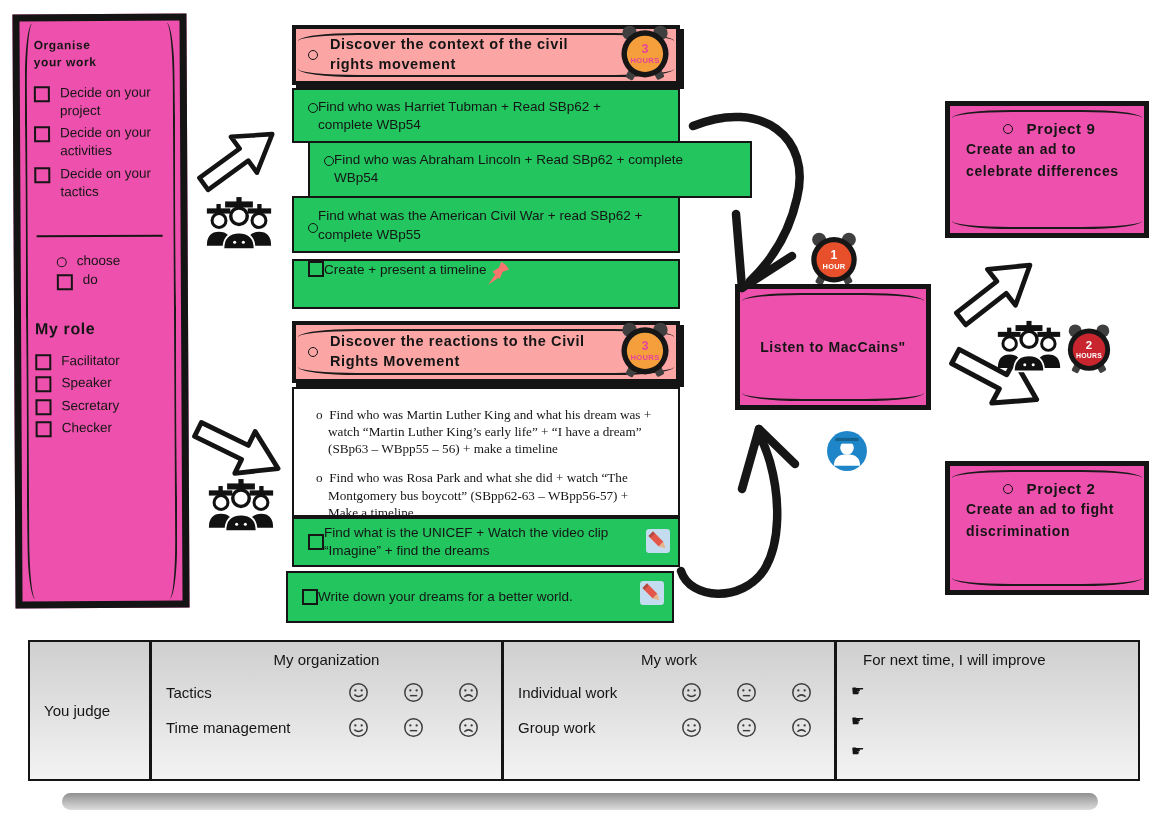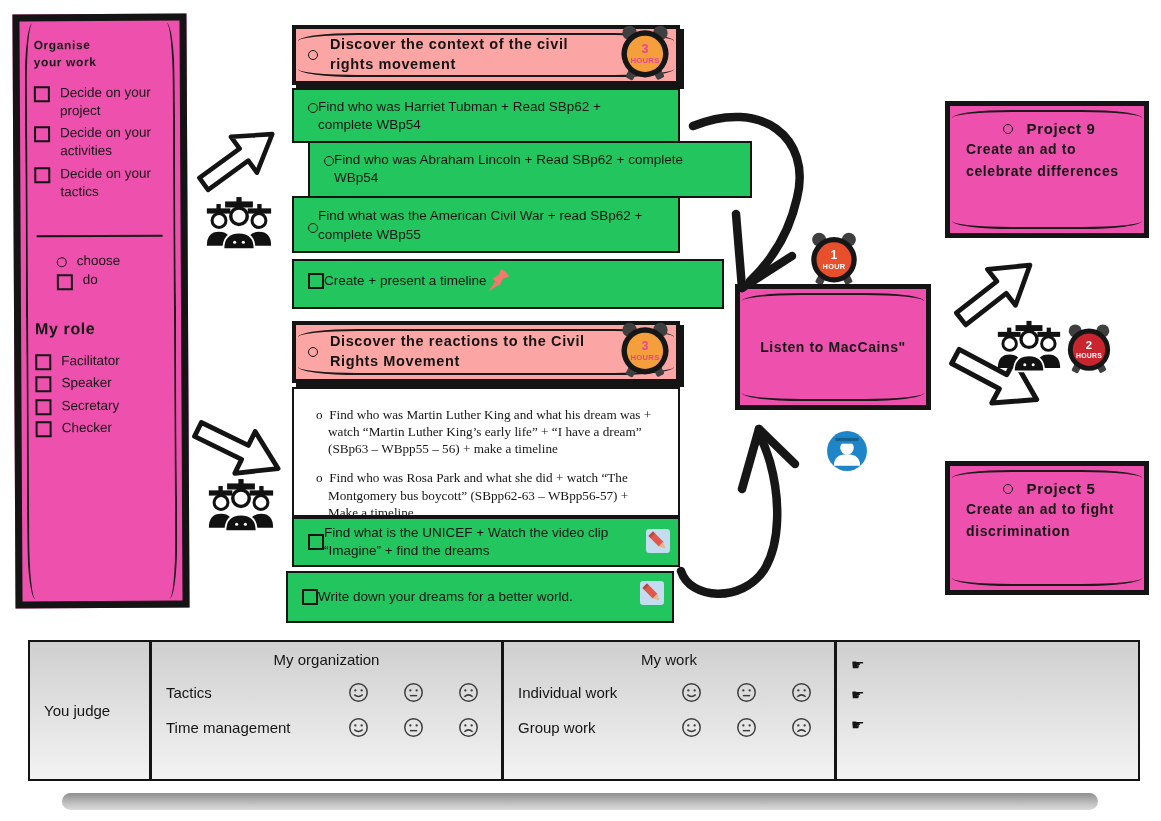--- a/index.html
+++ b/index.html
@@ -165,7 +165,7 @@
     <span class="obul"></span>
     <span>Find what was the American Civil War + read SBp62 + complete WBp55</span>
   </div>
-  <div class="abs task" style="left:292px;top:259px;width:432px;height:50px;align-items:center;padding-top:0;">
+  <div class="abs task" style="left:292px;top:259px;width:388px;height:50px;align-items:flex-start;padding-top:0;">
     <span class="ckbox" style="margin-top:0;"></span>
     <span>Create + present a timeline</span>
     <svg width="26" height="26" viewBox="0 0 24 24">

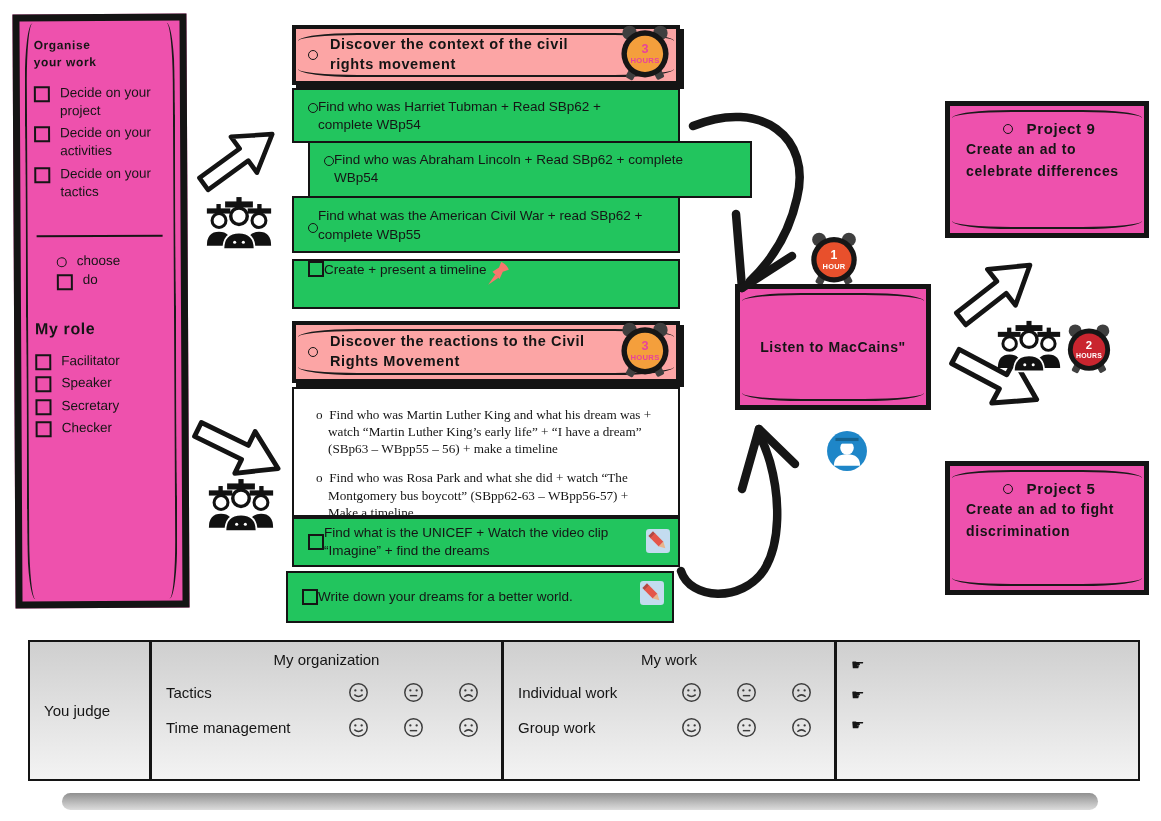--- a/index.html
+++ b/index.html
@@ -256,7 +256,7 @@
   <div id="project2" class="abs pink innerH project">
     <div class="p-title comic">
       <span class="obul" style="margin-top:4px;"></span>
-      <span>Project 5</span>
+      <span>Project 2</span>
     </div>
     <div class="p-desc comic">Create an ad to fight discrimination</div>
   </div>

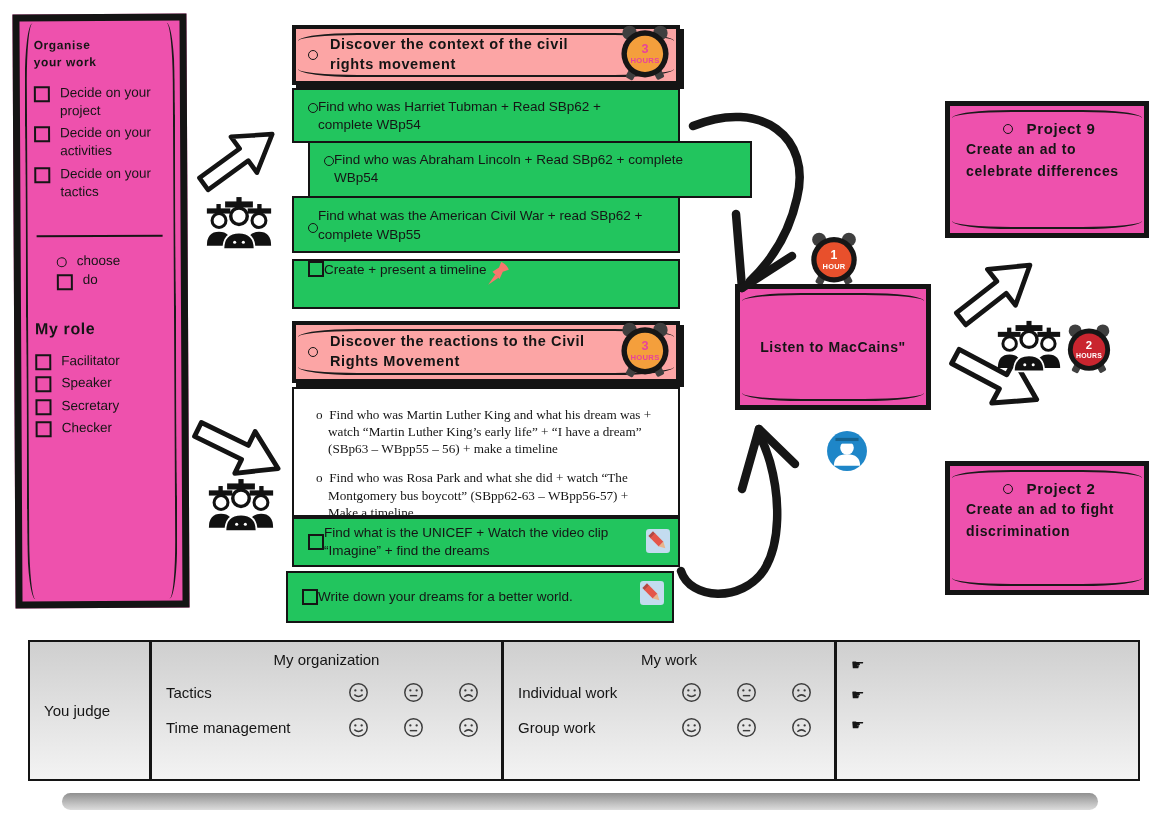--- a/index.html
+++ b/index.html
@@ -459,6 +459,7 @@
     </div>
 
     <div class="jcell">
+      <div class="improve-title">For next time, I will improve</div>
       <span class="hand">☛</span>
       <span class="hand">☛</span>
       <span class="hand">☛</span>

